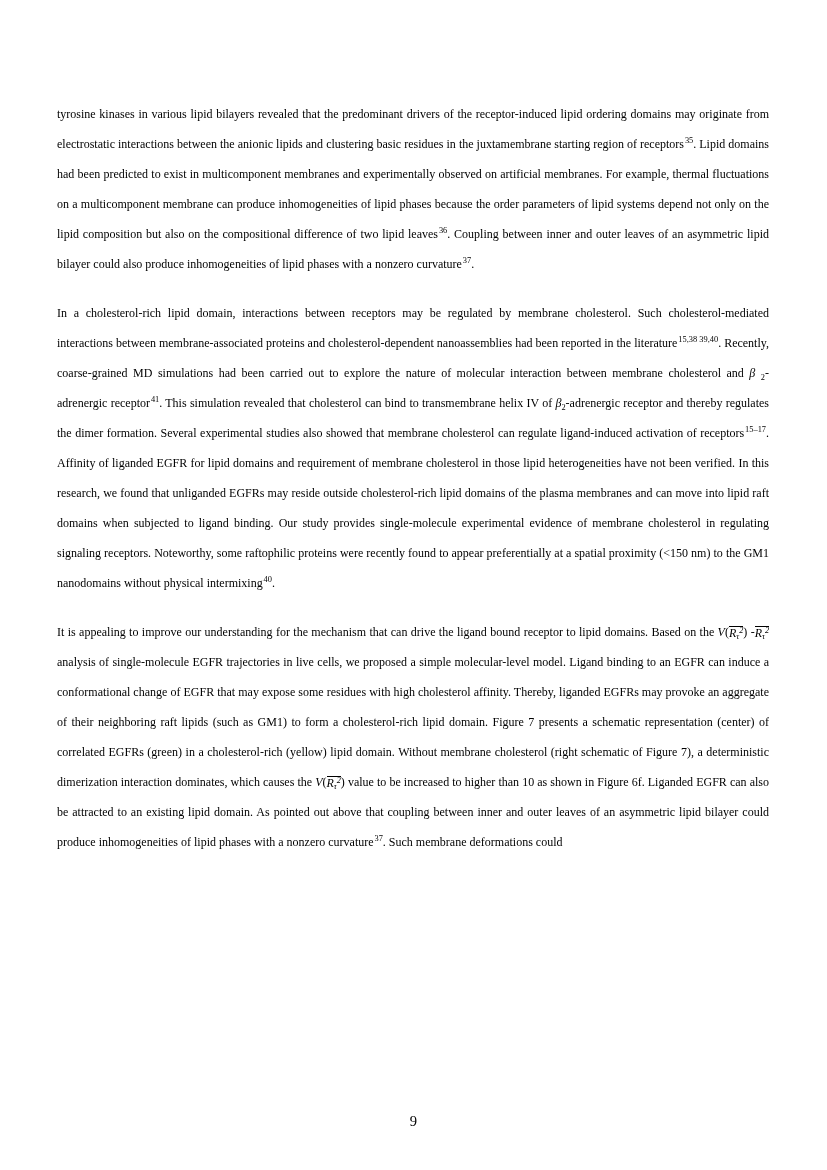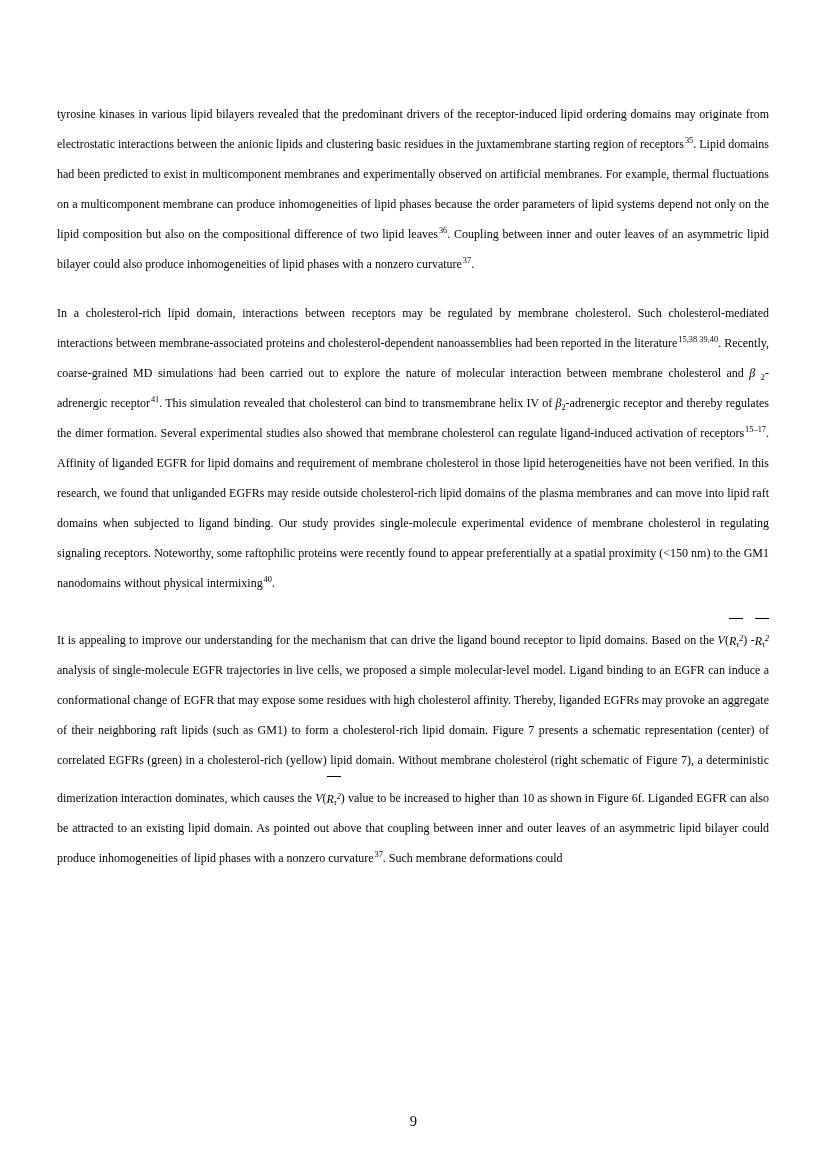--- a/index.html
+++ b/index.html
@@ -65,7 +65,7 @@
   .overbar {
     display: inline-block;
     border-top: 1px solid #000;
-    padding-top: 16px;
+    padding-top: 0px;
     line-height: 1.0;
     position: relative;
     top: 1px;

